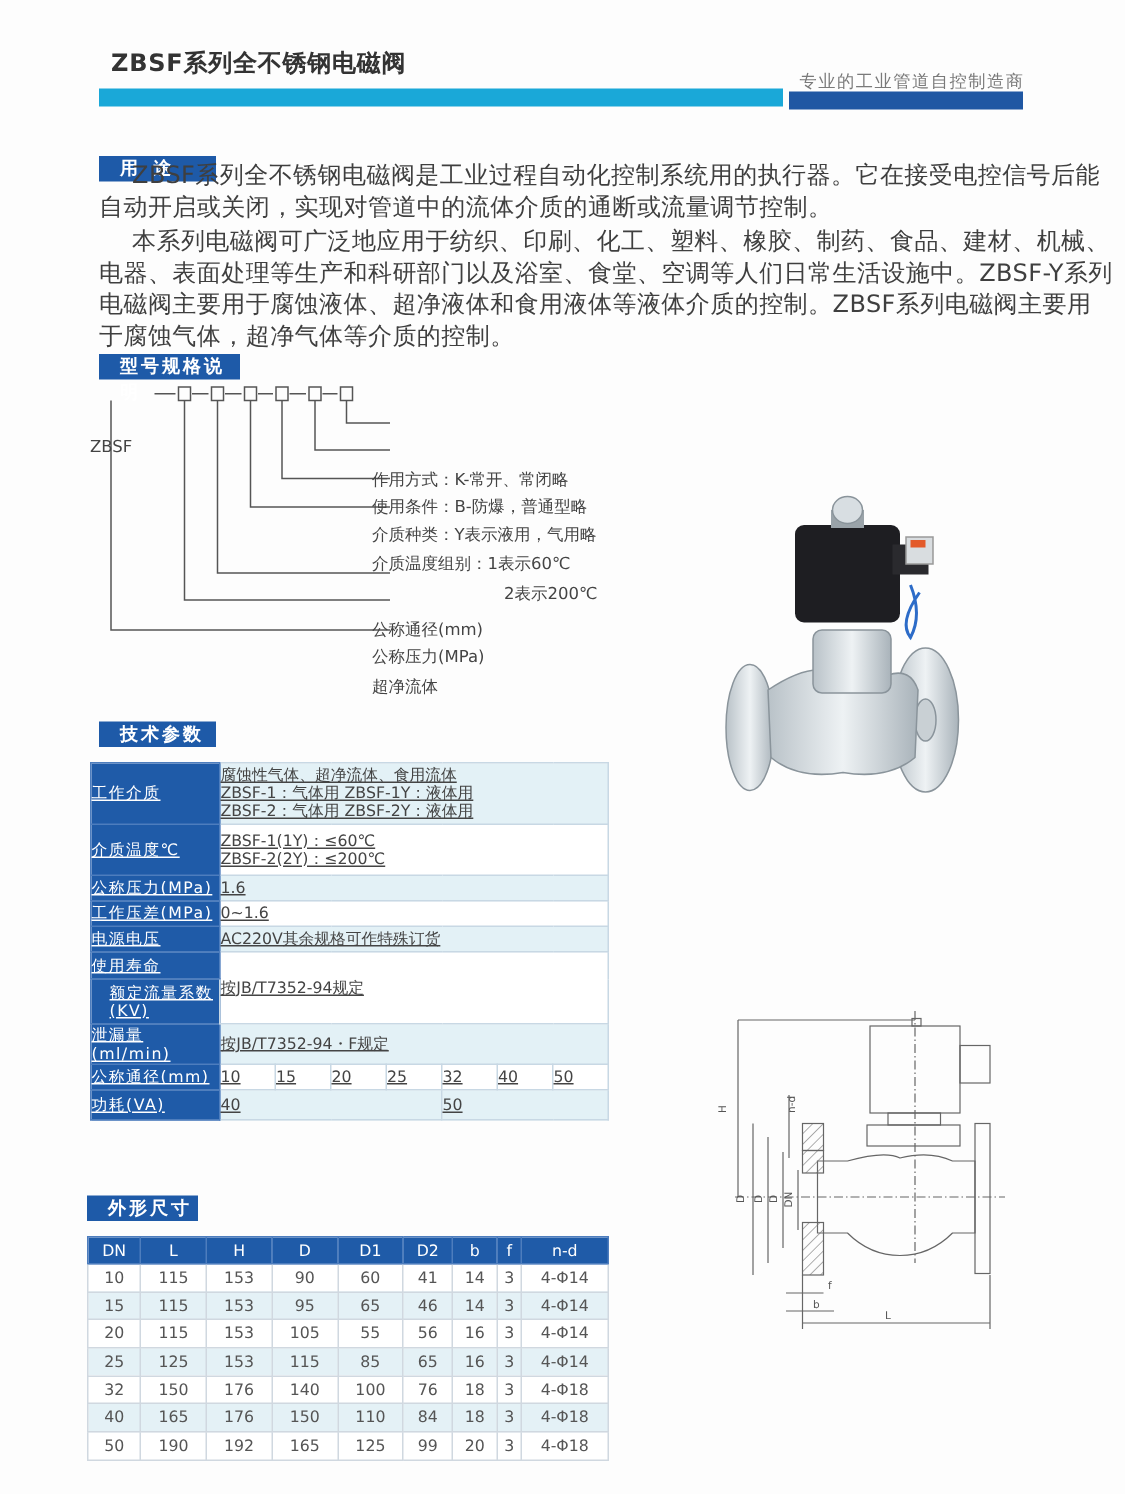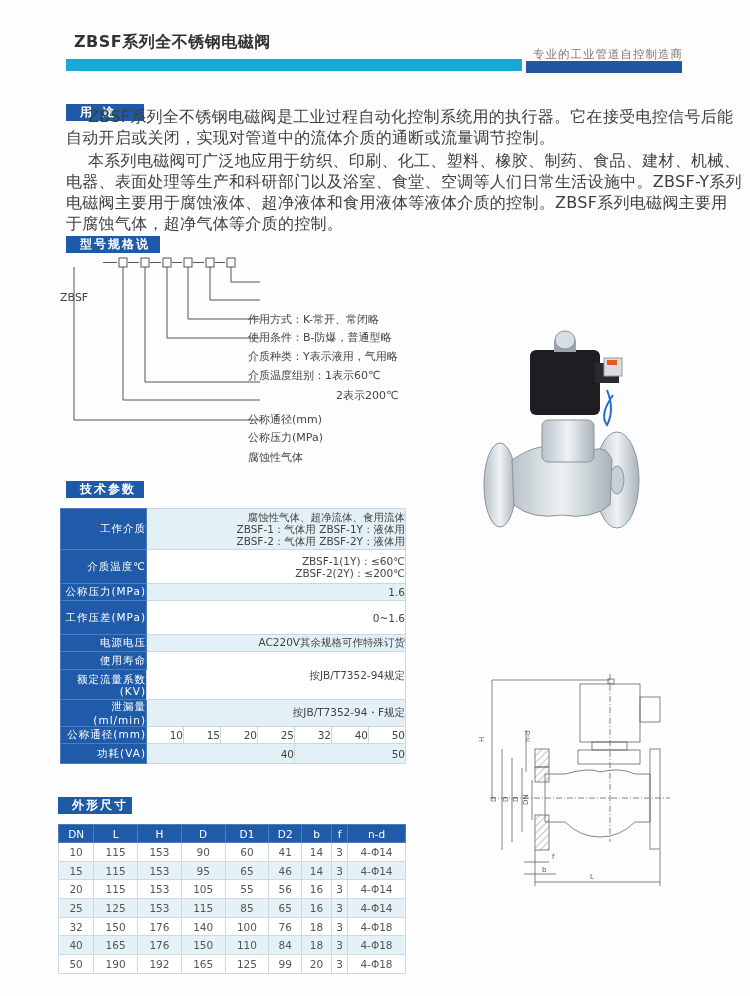--- a/index.html
+++ b/index.html
@@ -78,7 +78,7 @@
 <div class="abs diag-text" style="left:336px;top:352px;">2表示200℃</div>
 <div class="abs diag-text" style="left:248px;top:376px;">公称通径(mm)</div>
 <div class="abs diag-text" style="left:248px;top:394px;">公称压力(MPa)</div>
-<div class="abs diag-text" style="left:248px;top:414px;">腐蚀性气体</div>
+<div class="abs diag-text" style="left:248px;top:414px;">超净流体</div>
 
 <svg class="abs photo" viewBox="0 0 170 205">
   <defs>

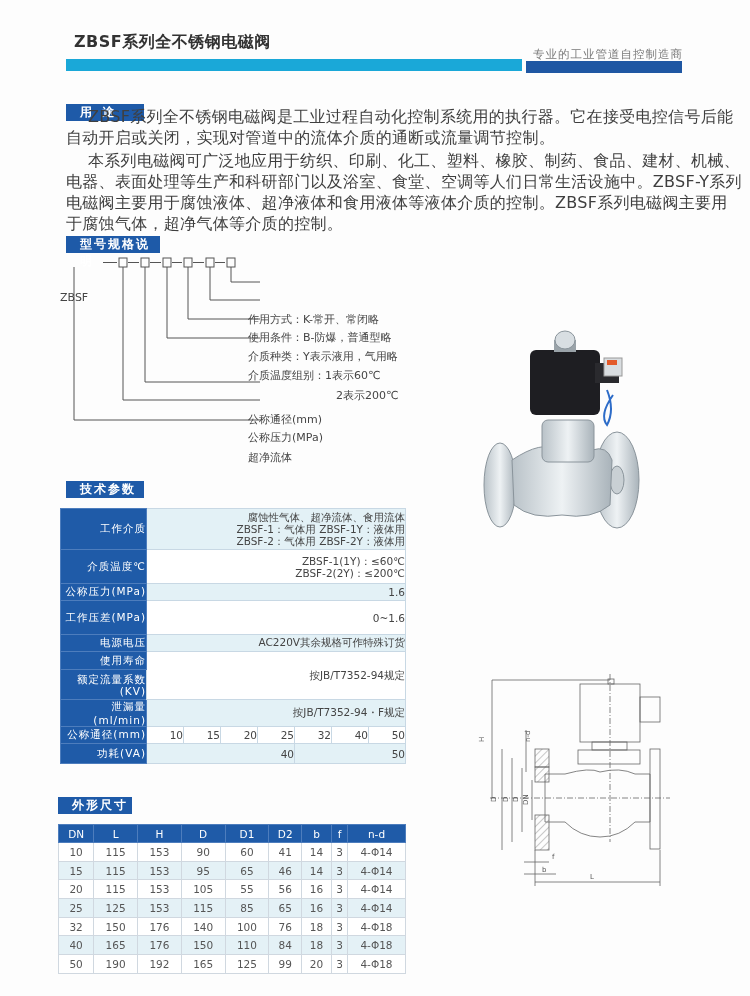--- a/index.html
+++ b/index.html
@@ -19,7 +19,7 @@
     .para { font-size: 16px; line-height: 21px; color: #3f3f3f; letter-spacing: 0.3px; }
     .diag-text { font-size: 11px; color: #444; white-space: nowrap; margin-top: 36px; }
     table { border-collapse: collapse; }
-    .spec td { border: 1px solid #c8d8e4; font-size: 10.5px; text-align: right; color: #444; padding: 0; }
+    .spec td { border: 1px solid #c8d8e4; font-size: 10.5px; text-align: left; color: #444; padding: 0; text-decoration: underline; }
     .spec td.lab { background: #1f5ba8; color: #fff; border: 1px solid #4d7dbd; width: 84px; font-size: 10.5px; letter-spacing: 1px; }
     .spec td.lt { background: #e3f1f6; }
     .spec td.wt { background: #ffffff; }

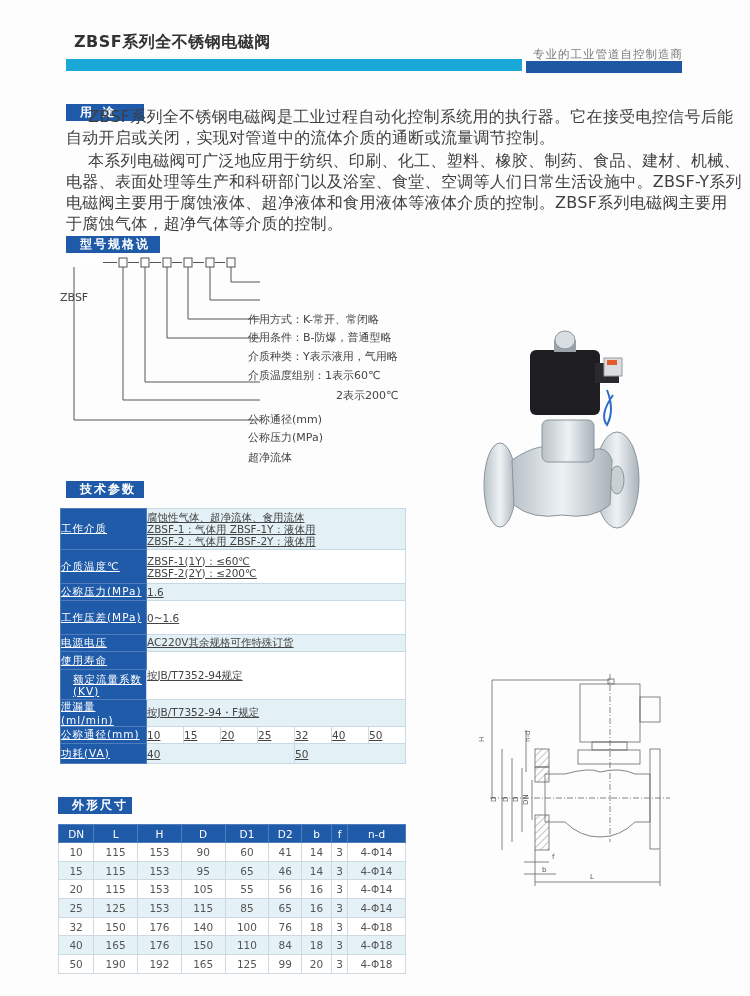--- a/index.html
+++ b/index.html
@@ -134,7 +134,7 @@
     <td class="lab">公称压力(MPa)</td>
     <td class="lt" colspan="7">1.6</td>
   </tr>
-  <tr style="height:34px;padding-left:42px;">
+  <tr style="height:17px;padding-left:42px;">
     <td class="lab">工作压差(MPa)</td>
     <td class="wt" colspan="7">0~1.6</td>
   </tr>

